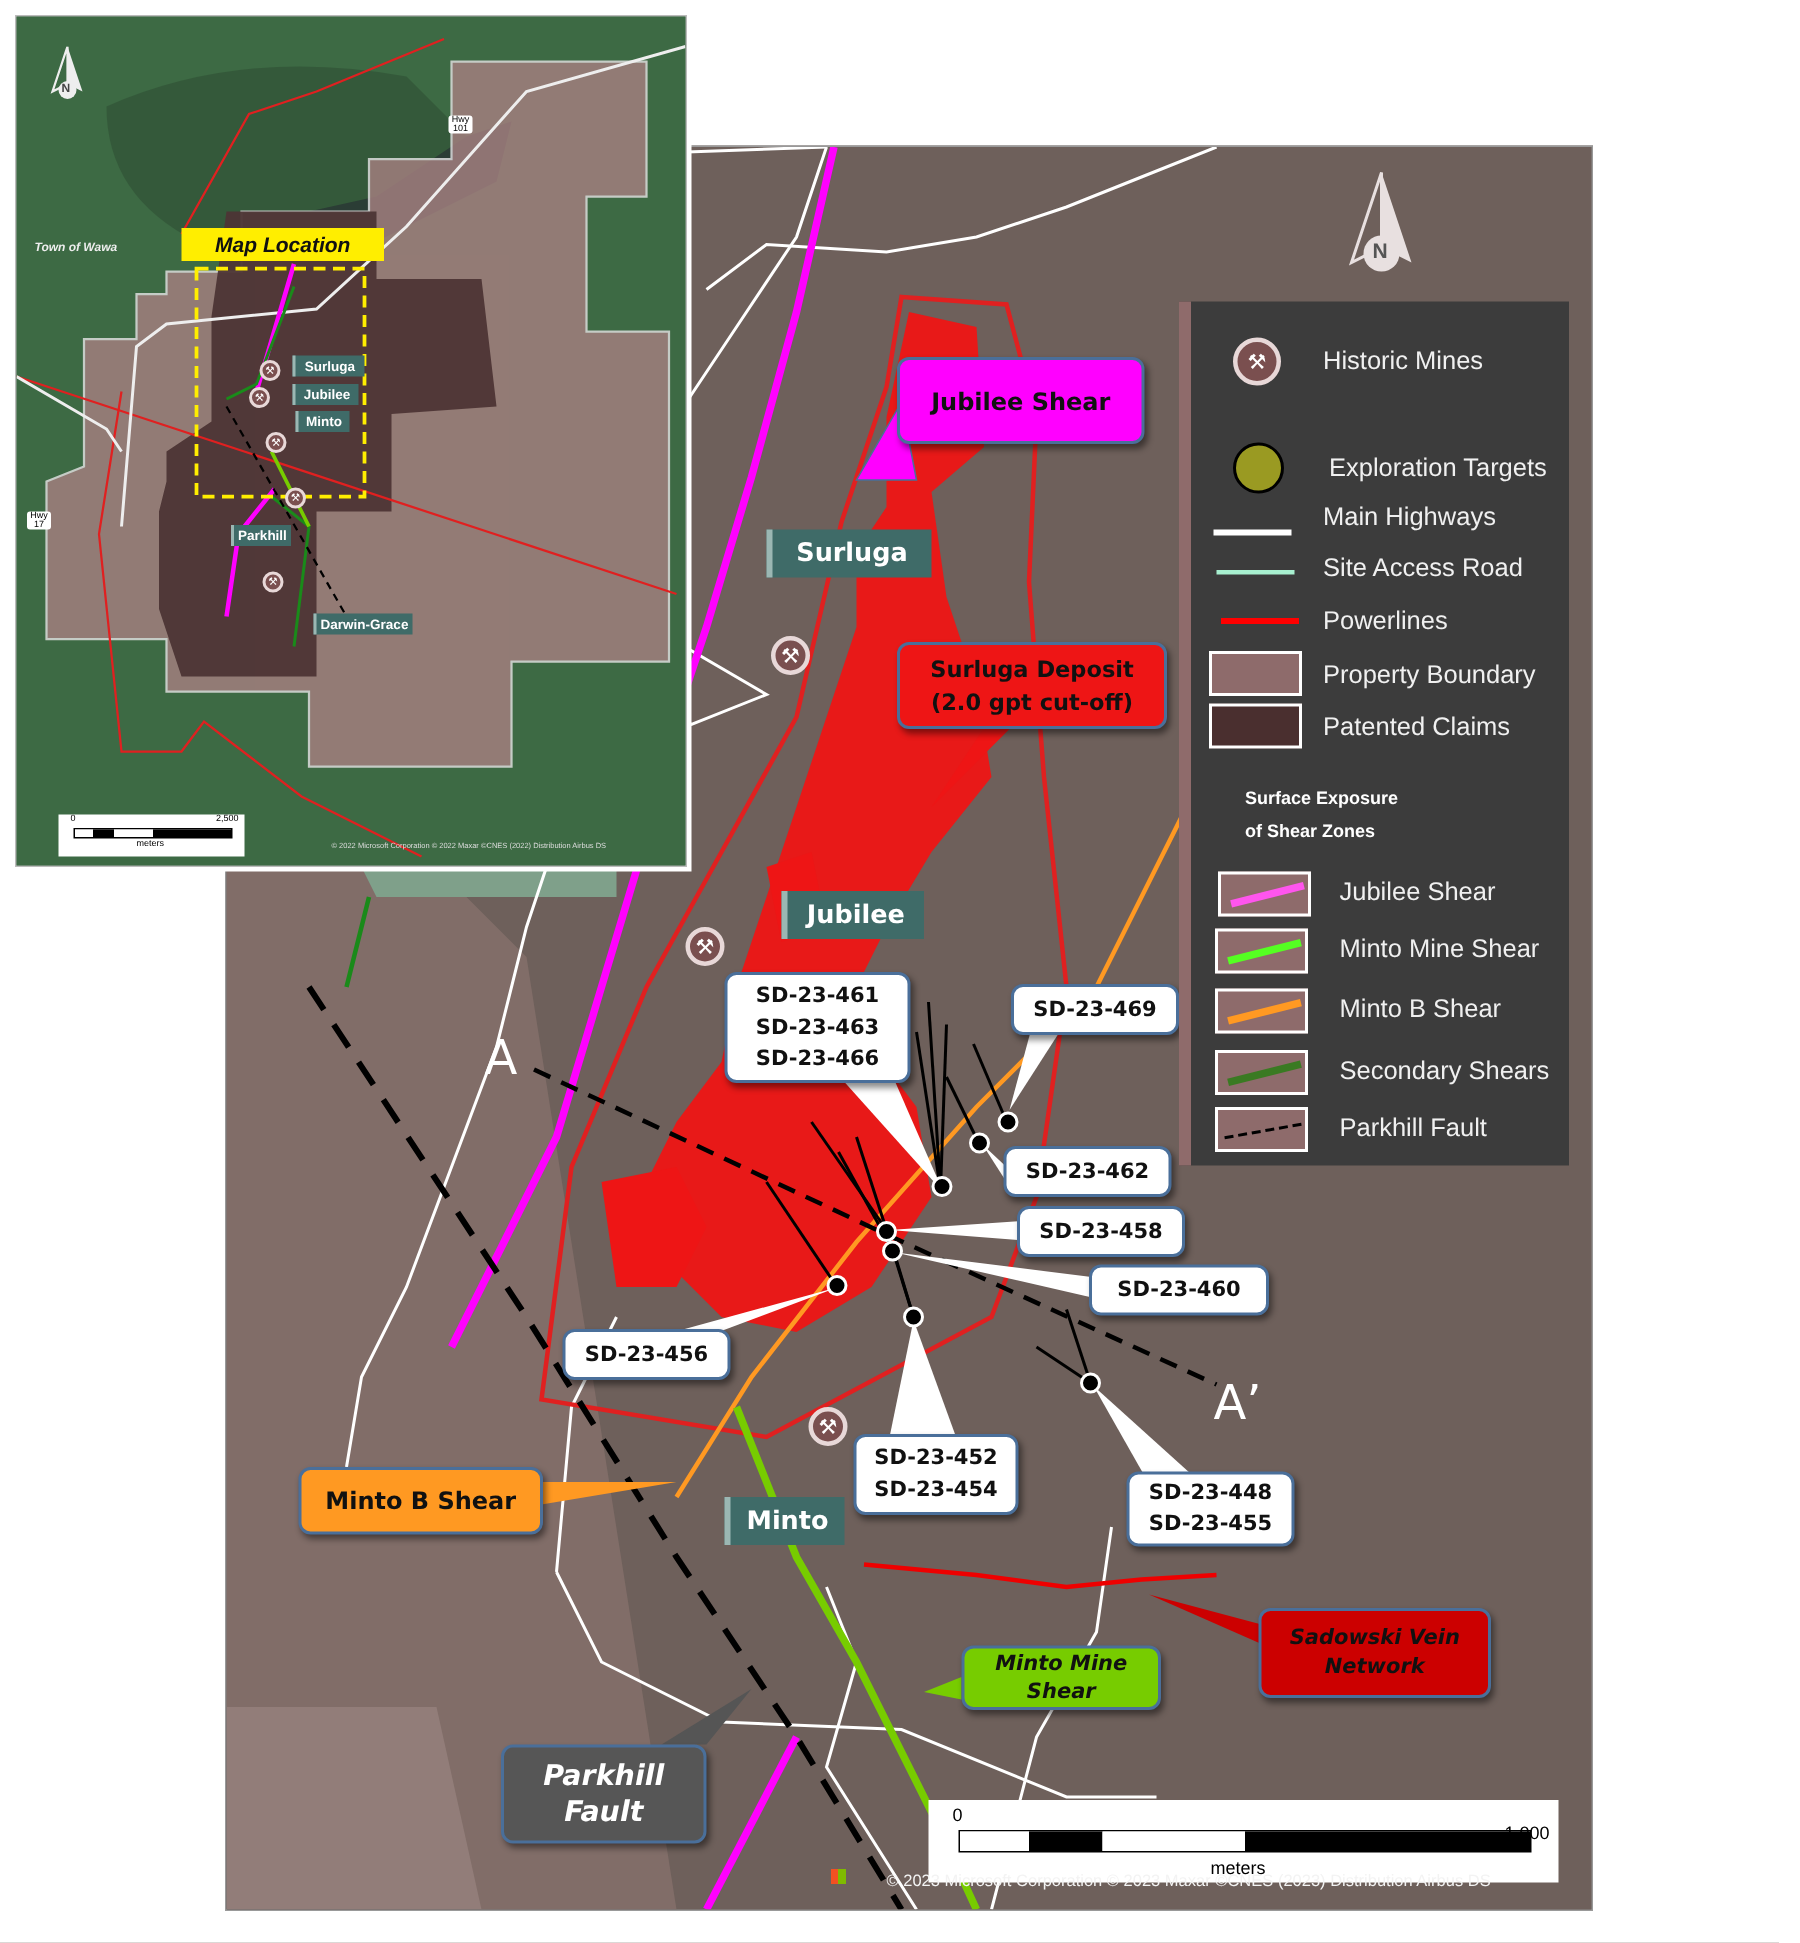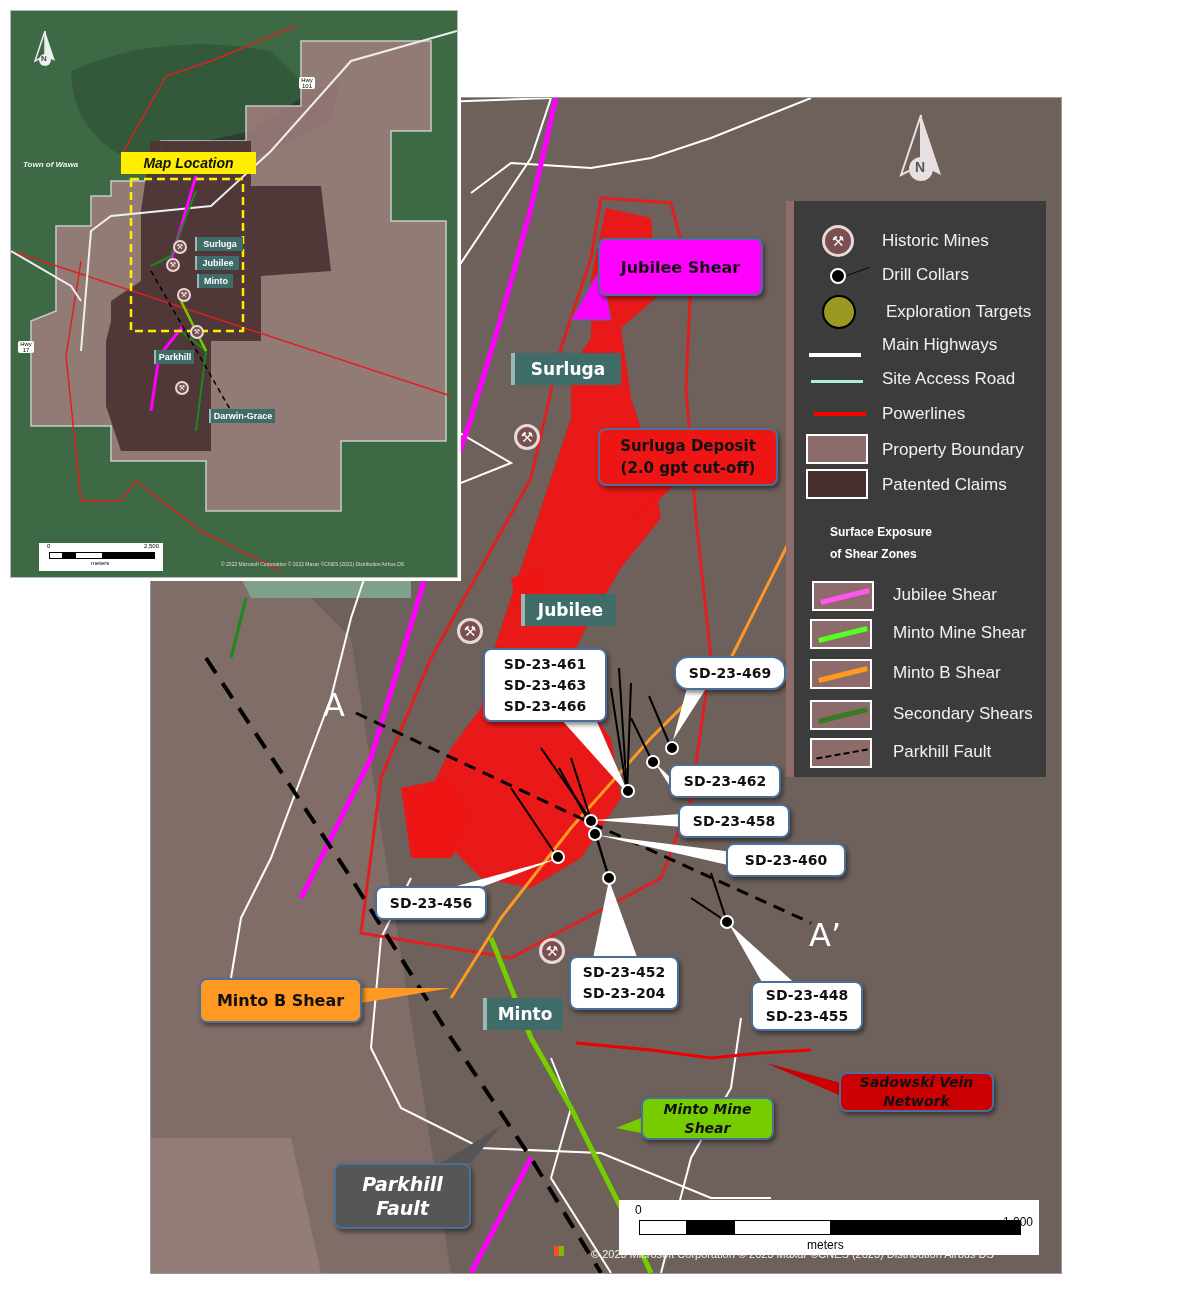--- a/index.html
+++ b/index.html
@@ -196,11 +196,6 @@
       <div class="mine-icon" style="left:28px;top:0;width:32px;height:32px;">⚒</div>
       <span class="lg-label" style="left:88px;top:6px;">Historic Mines</span>
     </div>
-    <div class="lg-row" style="top:60px;">
-      <div class="collar" style="left:36px;top:7px;width:16px;height:16px;"></div>
-      <div class="abs" style="left:52px;top:10px;width:24px;height:1px;background:#000;transform:rotate(-20deg);"></div>
-      <span class="lg-label" style="left:88px;top:4px;">Drill Collars</span>
-    </div>
     <div class="lg-row" style="top:94px;">
       <div class="abs" style="left:28px;top:0;width:34px;height:34px;border-radius:50%;background:#9a9a22;border:2px solid #000;box-sizing:border-box;"></div>
       <span class="lg-label" style="left:92px;top:7px;text-align:right;">Exploration Targets</span>

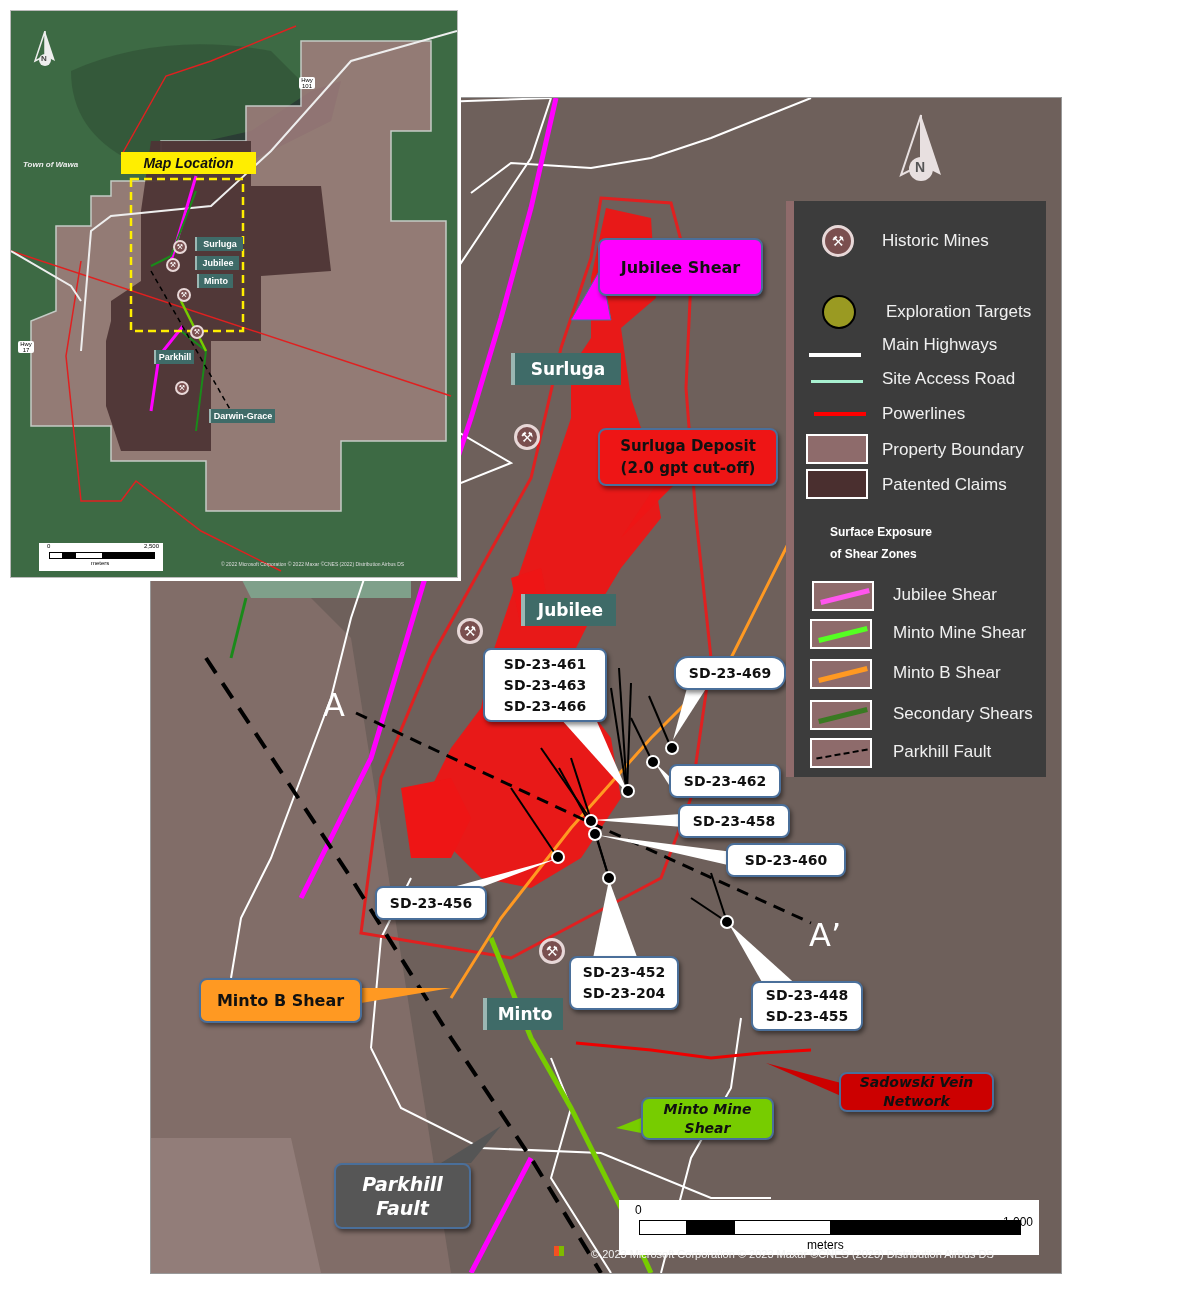--- a/index.html
+++ b/index.html
@@ -130,7 +130,7 @@
     <span>SD-23-463</span>
     <span>SD-23-466</span>
   </div>
-  <div class="callout drill" style="left:523px;top:558px;width:112px;height:34px;border-radius:14px;">
+  <div class="callout drill" style="left:523px;top:558px;width:112px;height:34px;">
       <span>SD-23-469</span>
     </div>
   <div class="callout drill" style="left:518px;top:666px;width:112px;height:34px;">

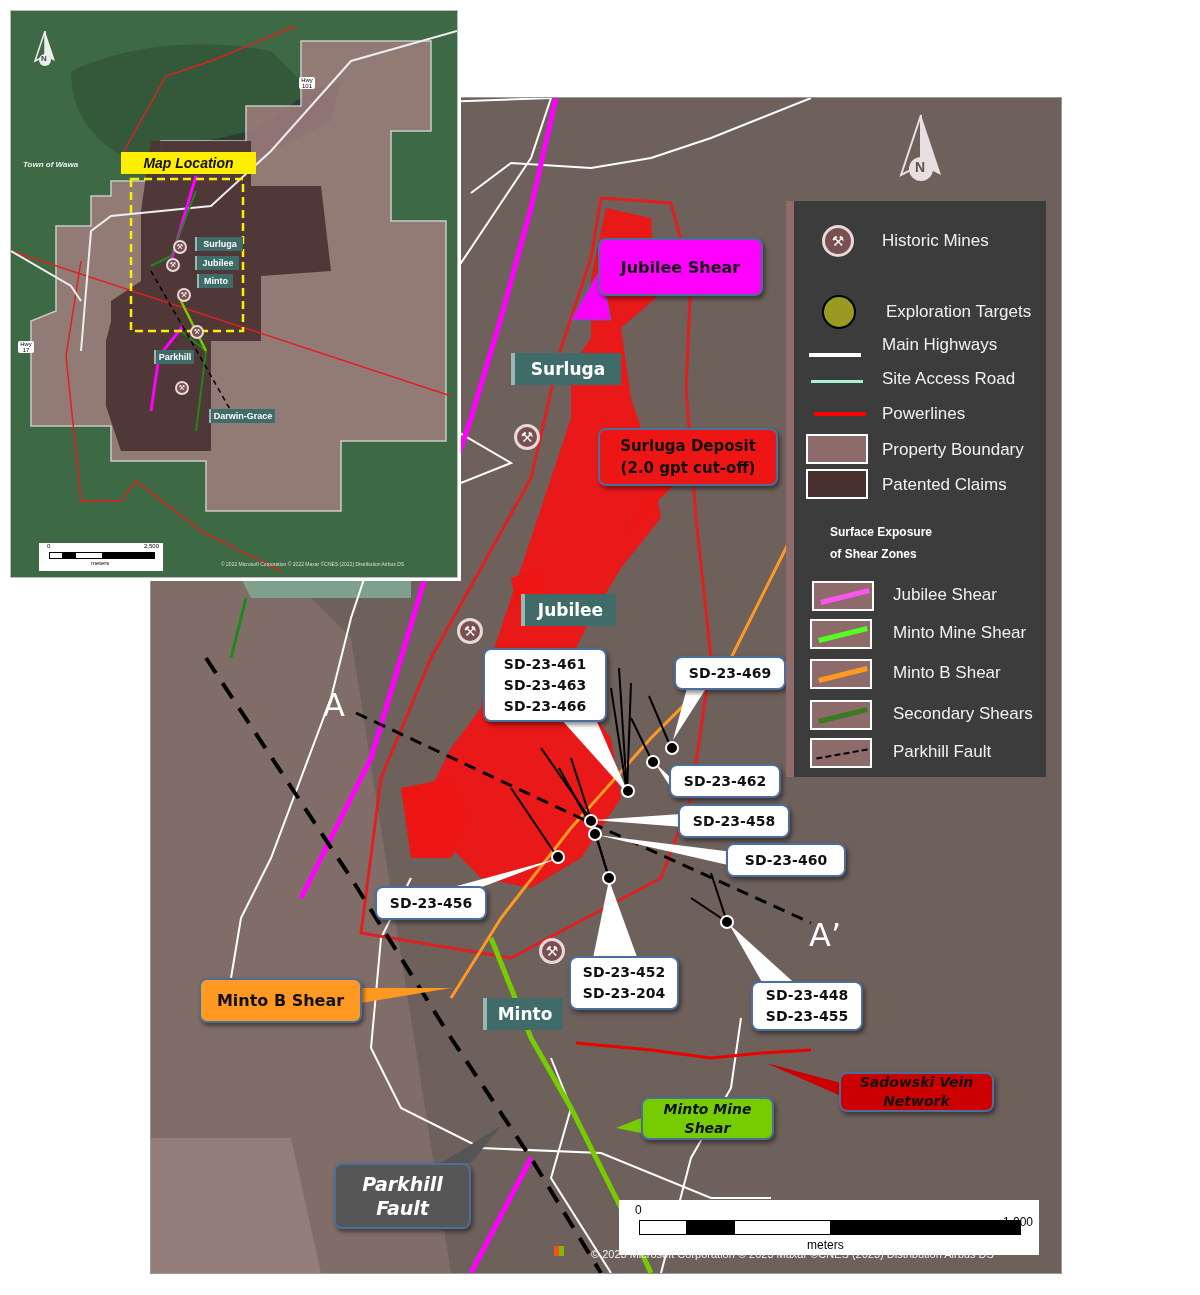--- a/index.html
+++ b/index.html
@@ -147,7 +147,7 @@
     </div>
   <div class="callout drill" style="left:418px;top:858px;width:110px;height:54px;">
     <span>SD-23-452</span>
-    <span>SD-23-204</span>
+    <span>SD-23-454</span>
   </div>
   <div class="callout drill" style="left:600px;top:883px;width:112px;height:50px;">
     <span>SD-23-448</span>

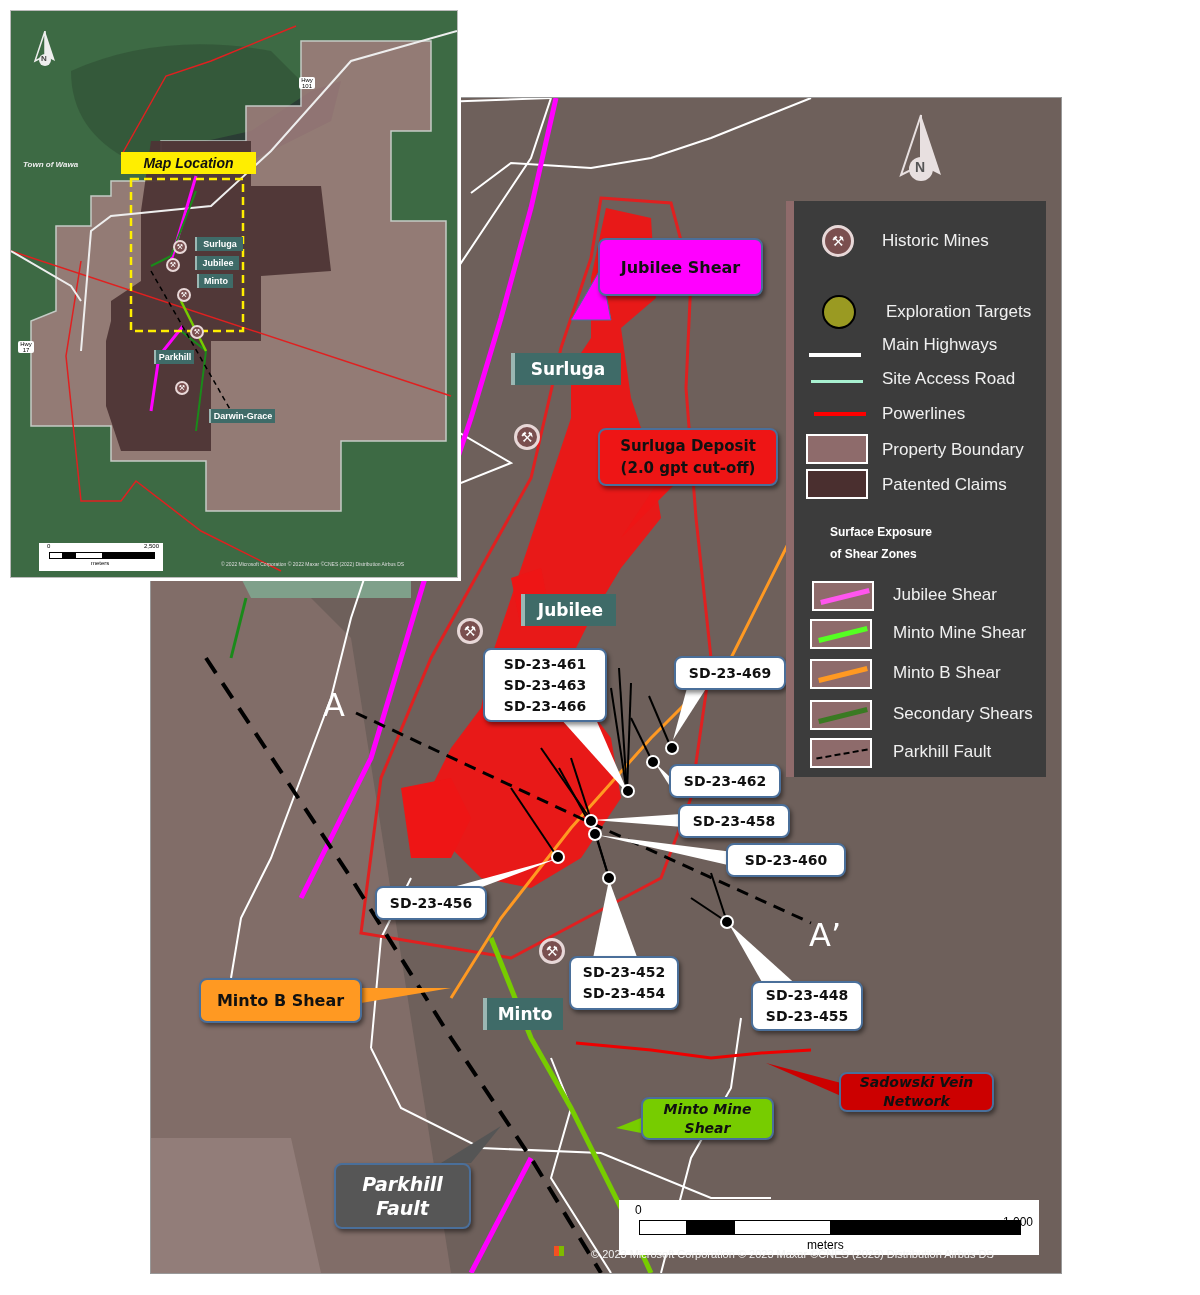--- a/index.html
+++ b/index.html
@@ -168,7 +168,7 @@
     <span>Minto Mine</span>
     <span>Shear</span>
   </div>
-  <div class="callout" style="left:688px;top:974px;width:155px;height:40px;background:#cc0000;color:#111;font-size:14px;font-style:italic;line-height:19px;">
+  <div class="callout" style="left:688px;top:974px;width:155px;height:60px;background:#cc0000;color:#111;font-size:14px;font-style:italic;line-height:19px;">
     <span>Sadowski Vein</span>
     <span>Network</span>
   </div>

